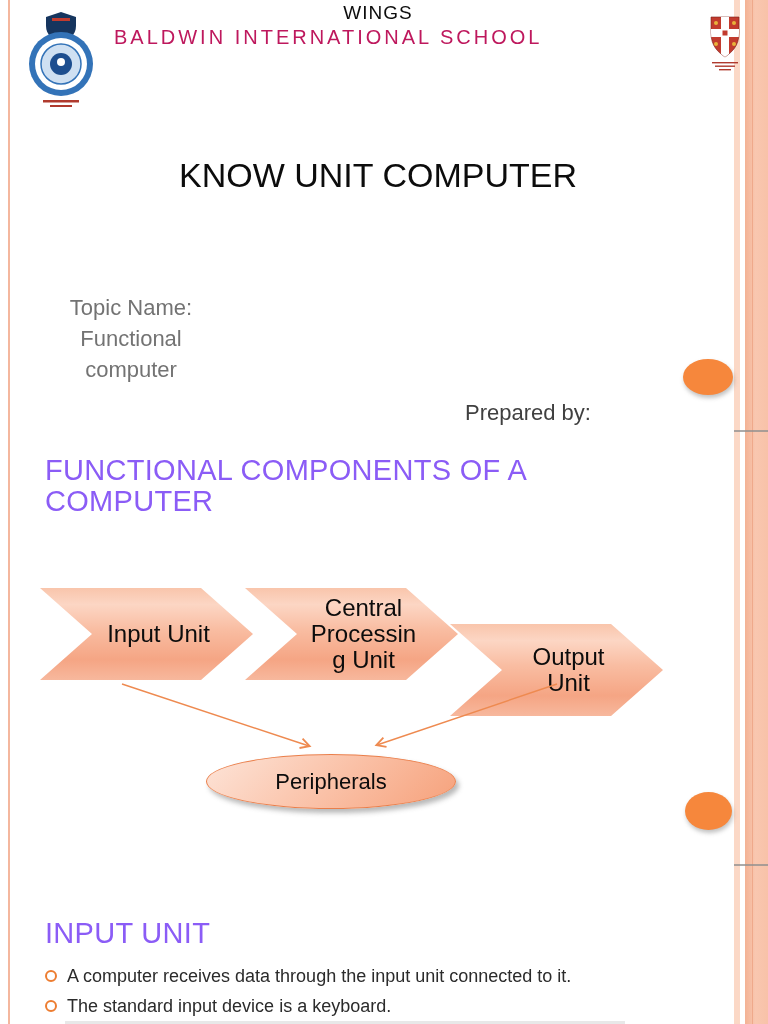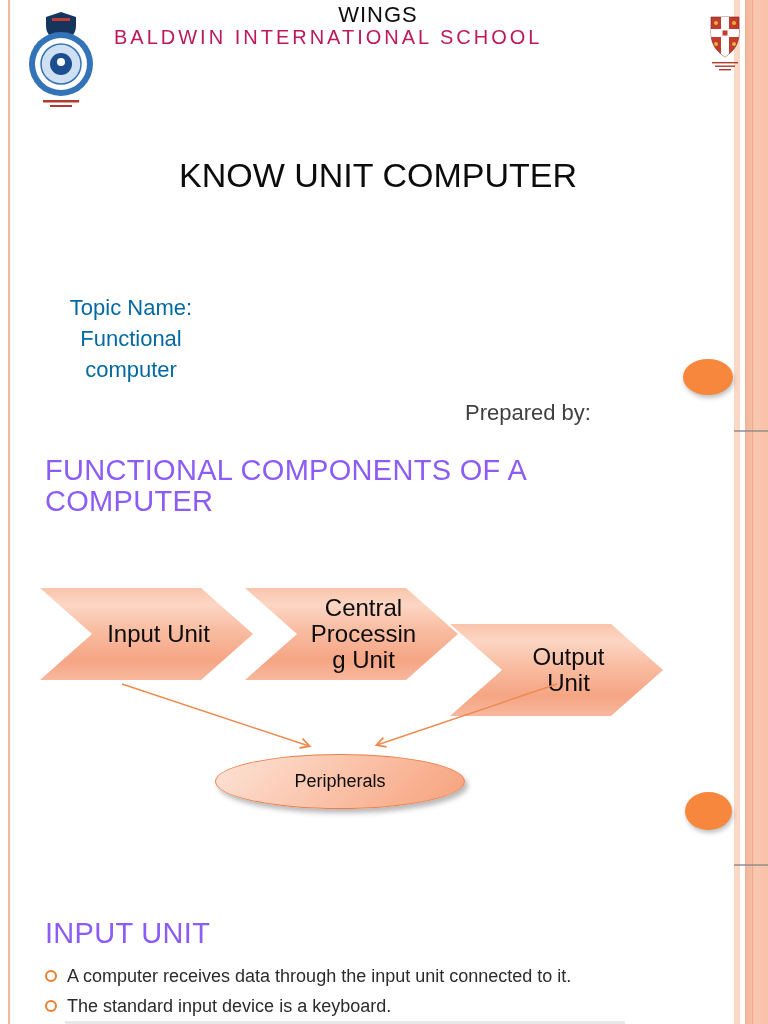--- a/index.html
+++ b/index.html
@@ -14,7 +14,7 @@
   .slide-divider{position:absolute;left:734px;width:34px;height:2px;background:#8f8f8f;opacity:.75;}
   
   .tagline{position:absolute;left:0;top:2px;width:756px;text-align:center;
-           font-size:22px;letter-spacing:1px;color:#0d0d0d;}
+           font-size:19px;letter-spacing:1px;color:#0d0d0d;}
   .school-name{position:absolute;left:114px;top:26px;white-space:nowrap;
                font-size:20px;letter-spacing:3px;color:#be185d;}
   .logo-left{position:absolute;left:22px;top:12px;width:78px;height:100px;}

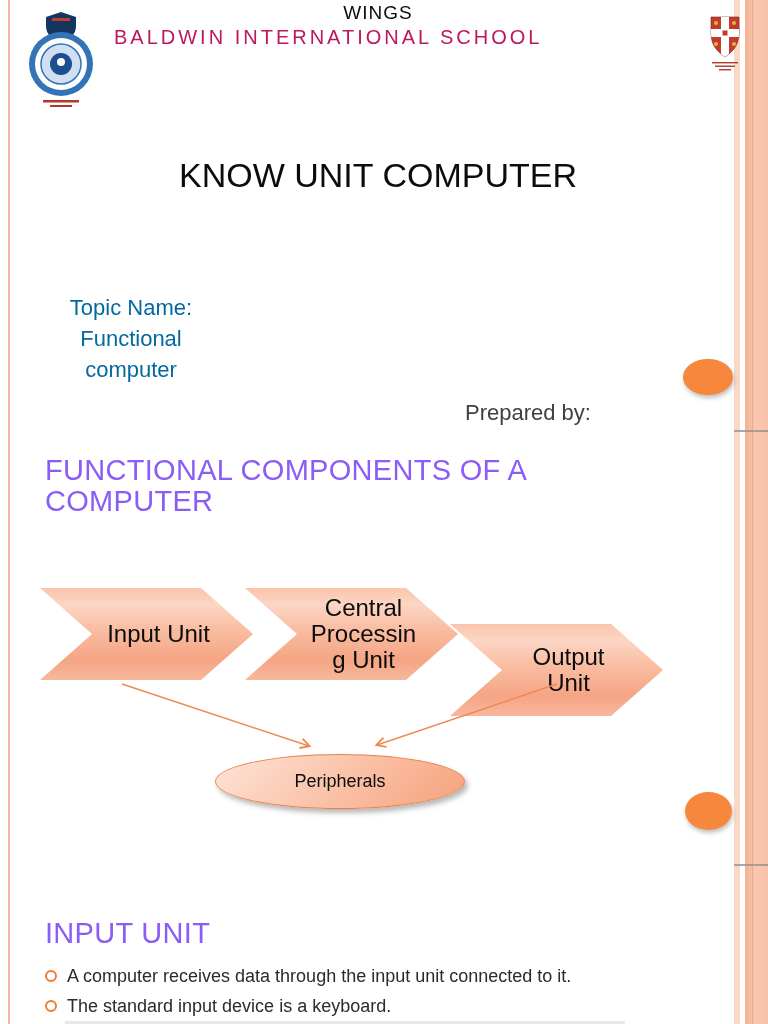--- a/index.html
+++ b/index.html
@@ -23,7 +23,7 @@
   .deck-title{position:absolute;left:0;top:156px;width:756px;text-align:center;
               font-size:34px;color:#0c0c0c;}
   .topic-block{position:absolute;left:30px;top:292px;width:202px;text-align:center;
-               font-size:22px;line-height:31px;color:#0369a1;}
+               font-size:22px;line-height:31px;color:#737373;}
   .topic-block span{display:block;}
   .prepared-by{position:absolute;left:465px;top:400px;font-size:22px;color:#404040;}
   .accent-dot{position:absolute;border-radius:50%;background:#f6873c;

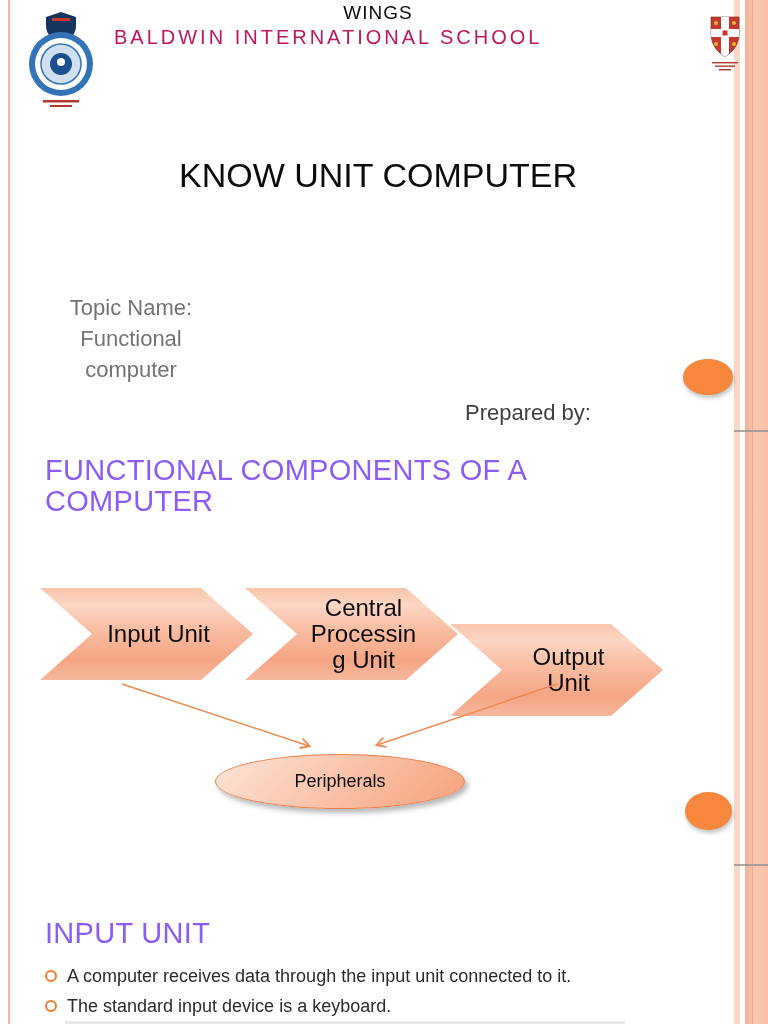--- a/index.html
+++ b/index.html
@@ -48,10 +48,10 @@
   .chev-2{left:245px;text-align:center;}
   .chev-3{left:450px;margin-top:36px;}
   .connector-svg{position:absolute;left:0;top:680px;width:768px;height:80px;}
-  .ellipse{position:absolute;left:215px;top:754px;width:248px;height:53px;border-radius:50%;
+  .ellipse{position:absolute;left:206px;top:754px;width:248px;height:53px;border-radius:50%;
            background:linear-gradient(135deg,#fde4d8 0%,#fbc9b2 40%,#f6a17b 100%);
            border:1.5px solid #ea7f4b;box-shadow:3px 4px 5px rgba(100,100,100,.45);
-           display:flex;align-items:center;justify-content:center;font-size:18px;color:#0c0c0c;}
+           display:flex;align-items:center;justify-content:center;font-size:22px;color:#0c0c0c;}
   
   .bullet-list{position:absolute;left:45px;top:966px;width:660px;}
   .bullet-row{display:flex;align-items:flex-start;margin-bottom:9px;}

